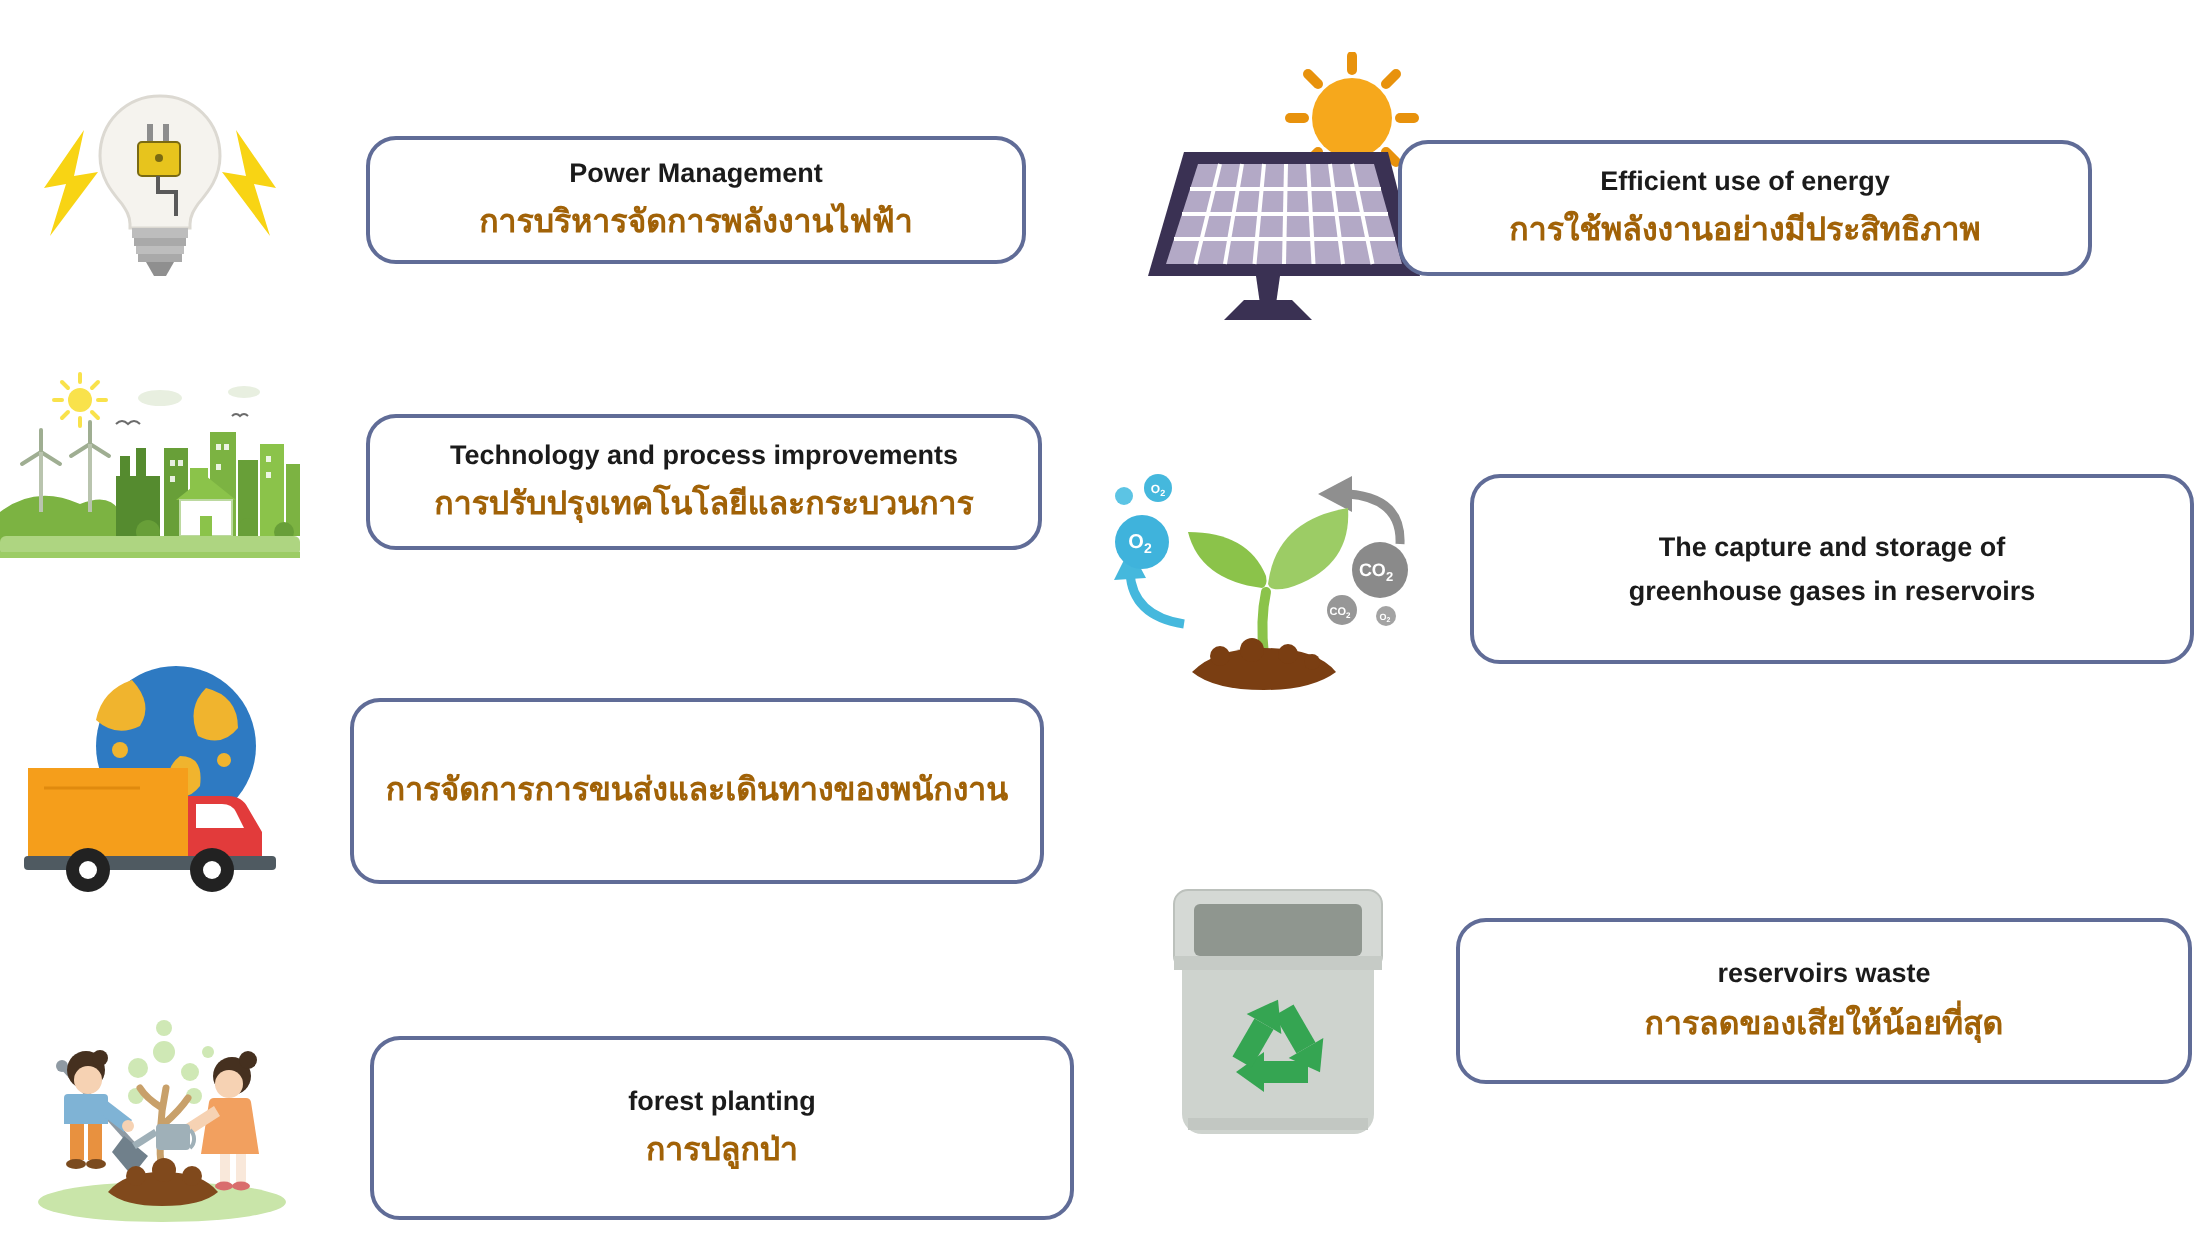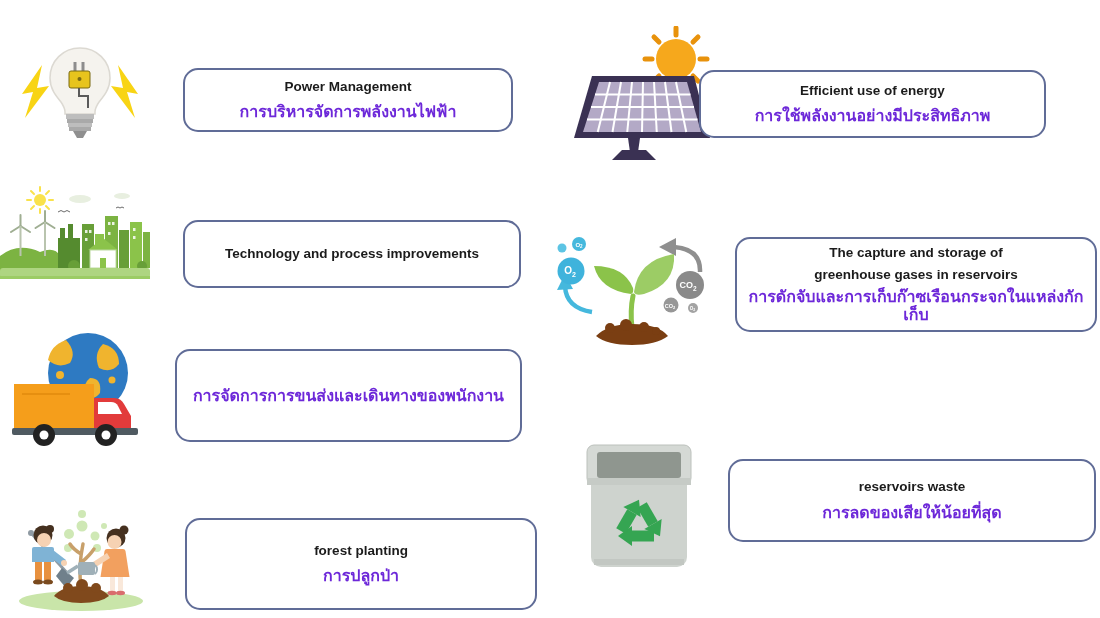--- a/index.html
+++ b/index.html
@@ -16,7 +16,7 @@
   }
   .tbox.tight { gap:6px; }
   .en { font-weight:bold; font-size:13.5px; color:#1b1b1b; line-height:1.15; }
-  .th { font-weight:600; font-size:16px; color:#6d28d9; line-height:1.1; }
+  .th { font-weight:600; font-size:16px; color:#a16207; line-height:1.1; }
 </style>
 </head>
 <body>

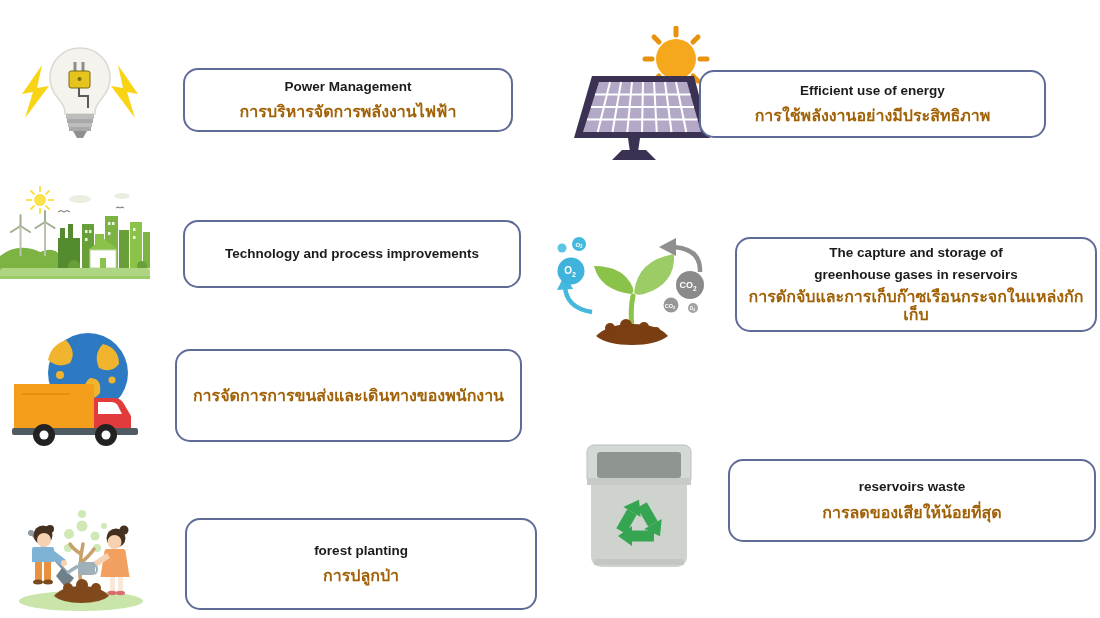--- a/index.html
+++ b/index.html
@@ -102,7 +102,7 @@
       <rect x="0" y="90" width="150" height="3" fill="#9ccc65"></rect>
     </svg>
   </div>
-  <div class="tbox" style="left:183px; top:220px; width:338px; height:68px;">
+  <div class="tbox" style="left:183px; top:207px; width:338px; height:68px;">
     <div class="en">Technology and process improvements</div>
   </div>
 

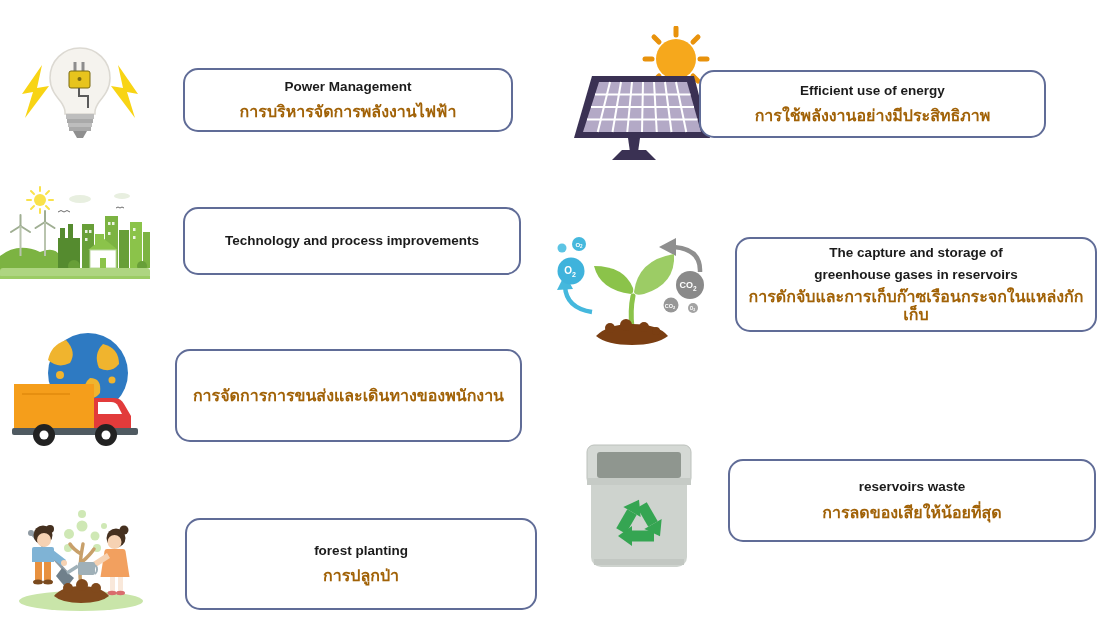--- a/index.html
+++ b/index.html
@@ -104,6 +104,7 @@
   </div>
   <div class="tbox" style="left:183px; top:207px; width:338px; height:68px;">
     <div class="en">Technology and process improvements</div>
+    <div class="th">การปรับปรุงเทคโนโลยีและกระบวนการ</div>
   </div>
 
   <div class="icon-wrap" style="left:8px; top:328px; width:135px; height:122px;">

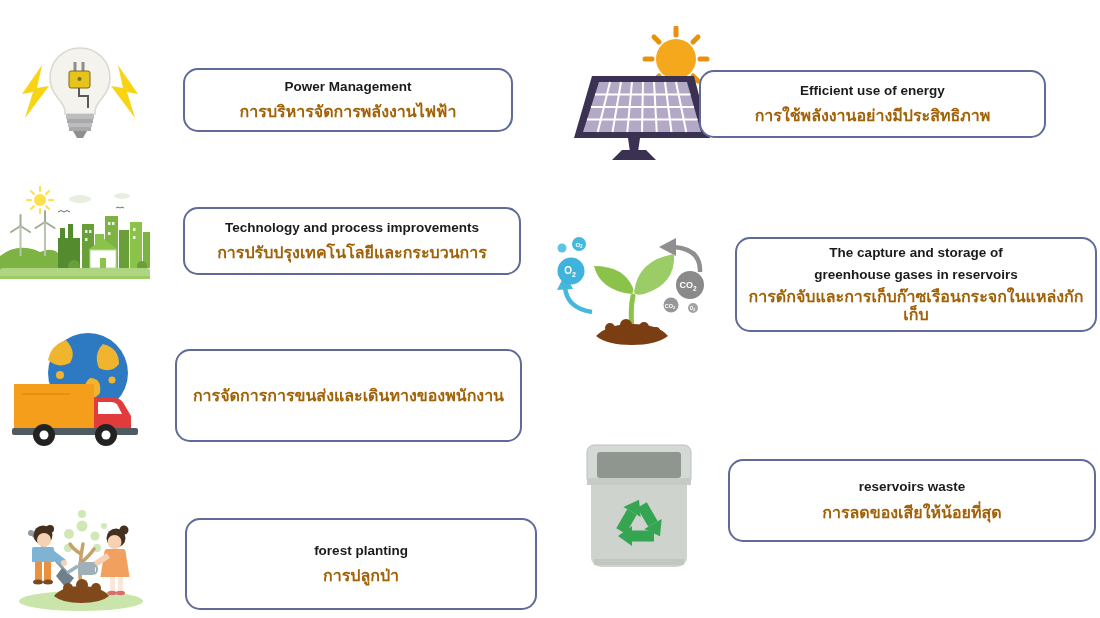--- a/index.html
+++ b/index.html
@@ -247,7 +247,6 @@
   <div class="tbox tight" style="left:735px; top:237px; width:362px; height:95px;">
     <div class="en">The capture and storage of</div>
     <div class="en">greenhouse gases in reservoirs</div>
-    <div class="th">การดักจับและการเก็บก๊าซเรือนกระจกในแหล่งกักเก็บ</div>
   </div>
 
   <div class="icon-wrap" style="left:584px; top:442px; width:110px; height:134px;">

